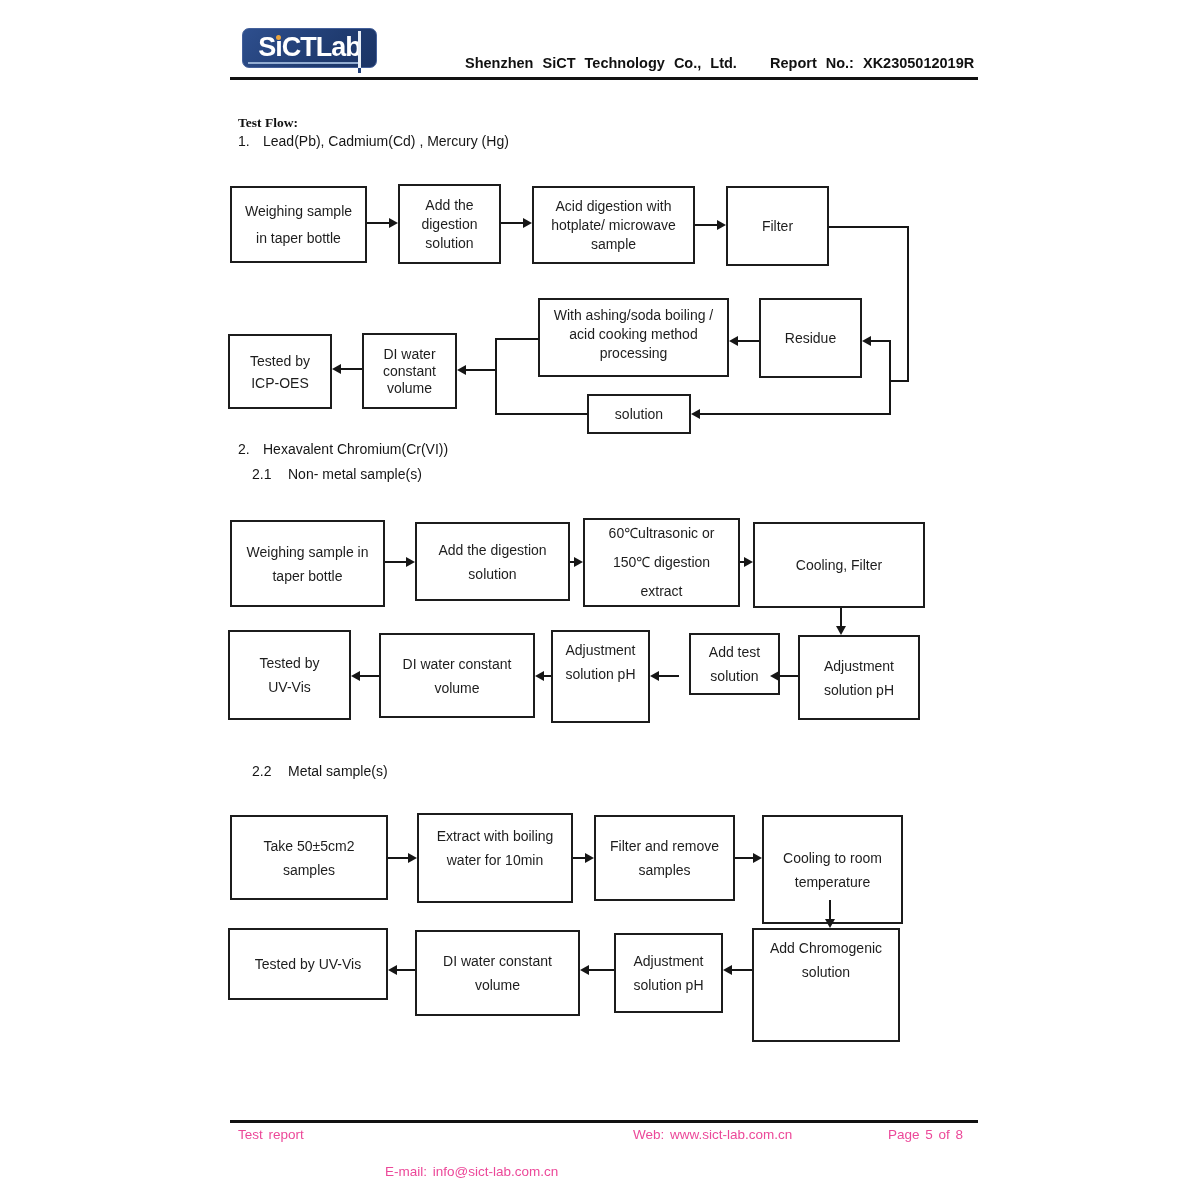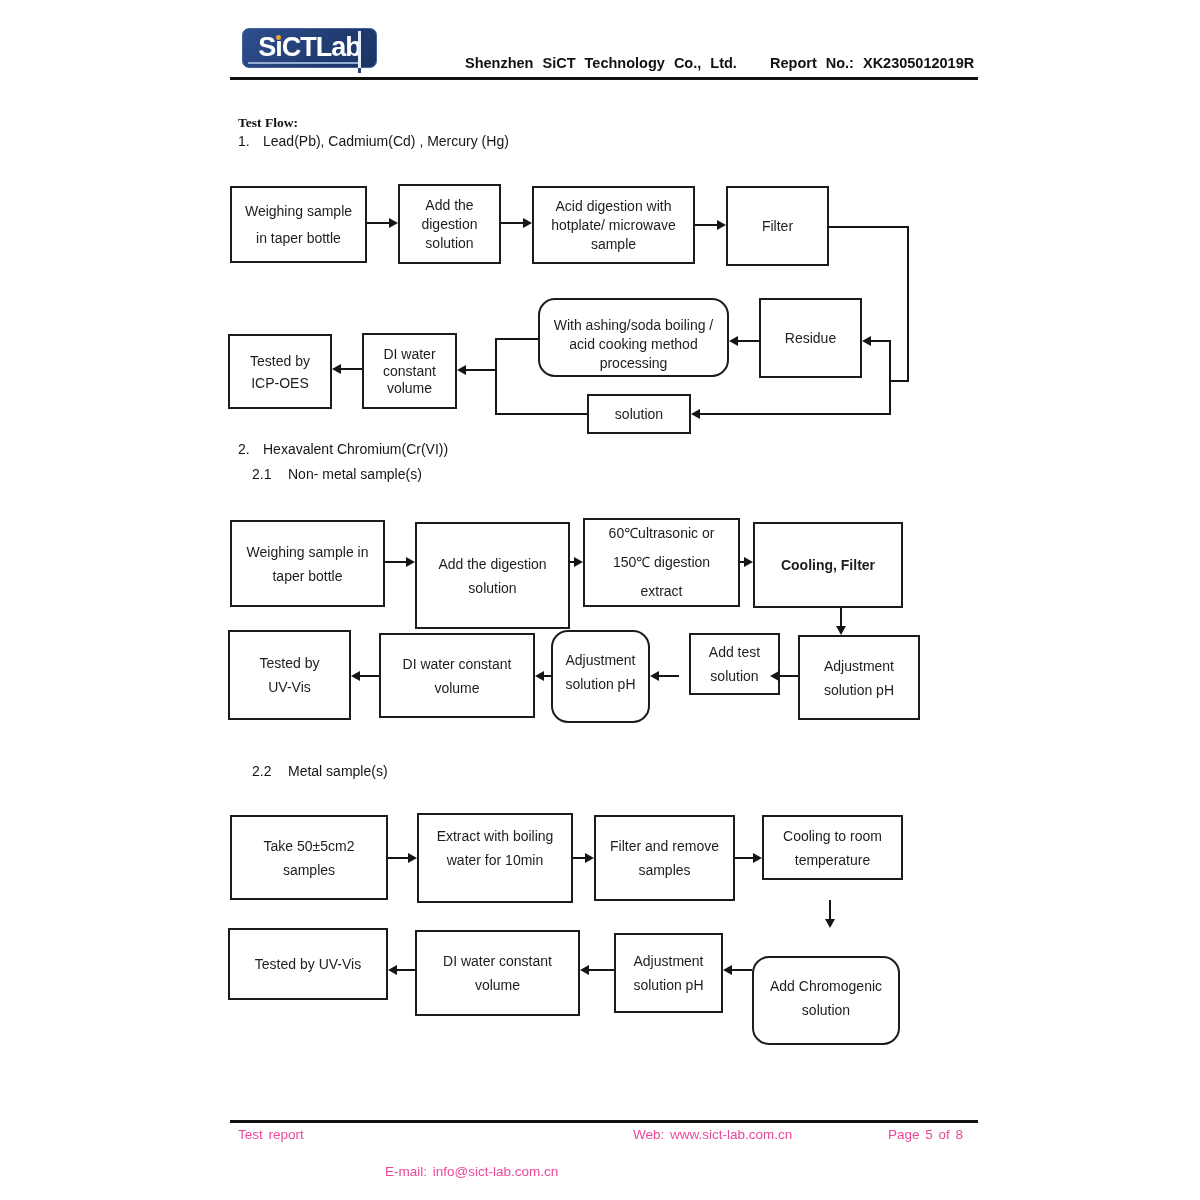--- a/index.html
+++ b/index.html
@@ -28,7 +28,7 @@
         white-space:pre-line;font-size:14px;color:#1d1d1d;}
   .lh17{line-height:17px}.lh19{line-height:19px}.lh22{line-height:22px}
   .lh24{line-height:24px}.lh27{line-height:27px}.lh29{line-height:29px}
-  .pt{align-items:flex-start;padding-top:16px;border-radius:17px;}
+  .pt{align-items:flex-start;padding-top:6px;}
   .pt2{align-items:flex-start;padding-top:9px;}
   
   .cline{position:absolute;background:#161616;}

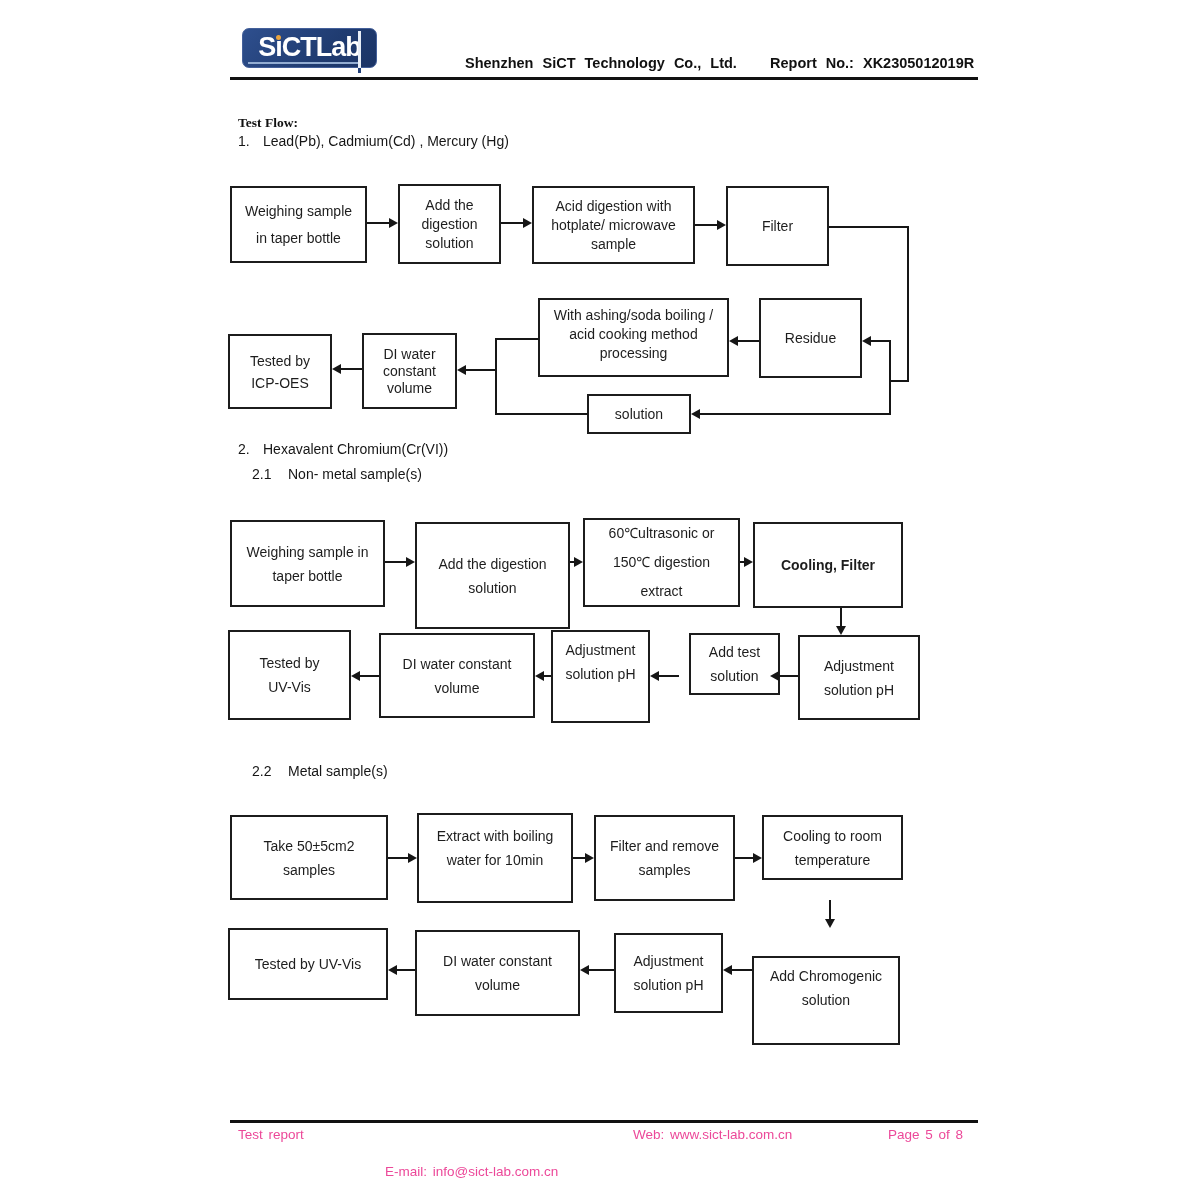--- a/index.html
+++ b/index.html
@@ -86,7 +86,7 @@
 
   <div class="fbox lh24" style="left:230px;top:520px;width:155px;height:87px;">Weighing sample in
 taper bottle</div>
-  <div class="fbox lh24" style="left:415px;top:522px;width:155px;height:107px;">Add the digestion
+  <div class="fbox lh24" style="left:415px;top:522px;width:155px;height:79px;">Add the digestion
 solution</div>
   <div class="fbox lh29" style="left:583px;top:518px;width:157px;height:89px;">60℃ultrasonic or
 150℃ digestion

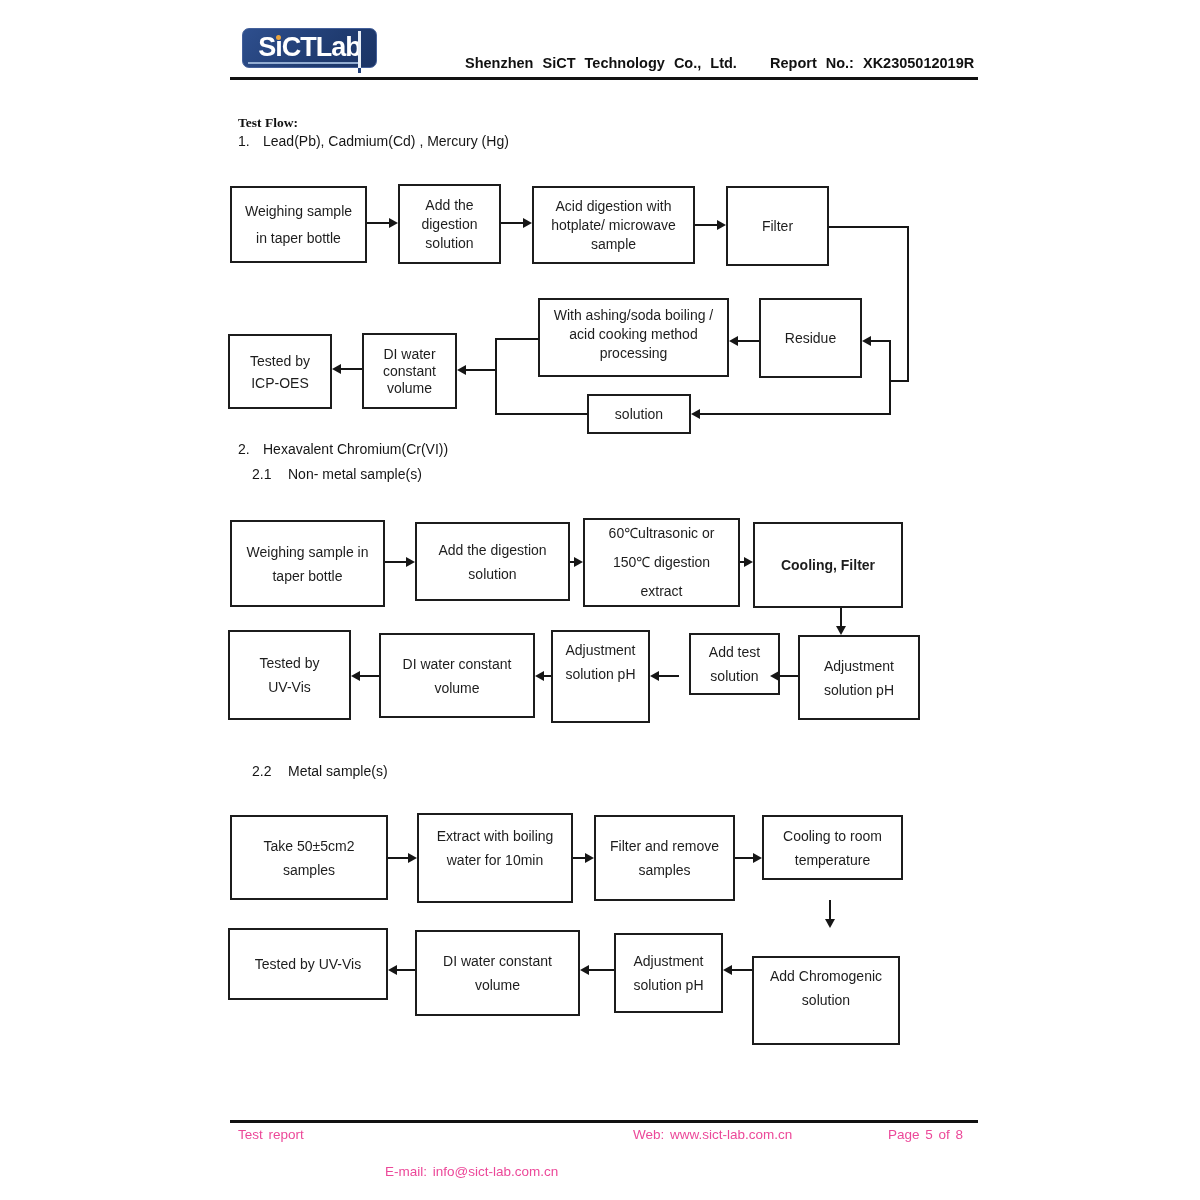--- a/index.html
+++ b/index.html
@@ -91,7 +91,7 @@
   <div class="fbox lh29" style="left:583px;top:518px;width:157px;height:89px;">60℃ultrasonic or
 150℃ digestion
 extract</div>
-  <div class="fbox" style="left:753px;top:522px;width:150px;height:86px;font-weight:bold;">Cooling, Filter</div>
+  <div class="fbox" style="left:753px;top:522px;width:172px;height:86px;">Cooling, Filter</div>
   <div class="fbox lh24" style="left:798px;top:635px;width:122px;height:85px;">Adjustment
 solution pH</div>
   <div class="fbox lh24" style="left:679px;top:633px;width:91px;height:62px;margin-left:10px;">Add test

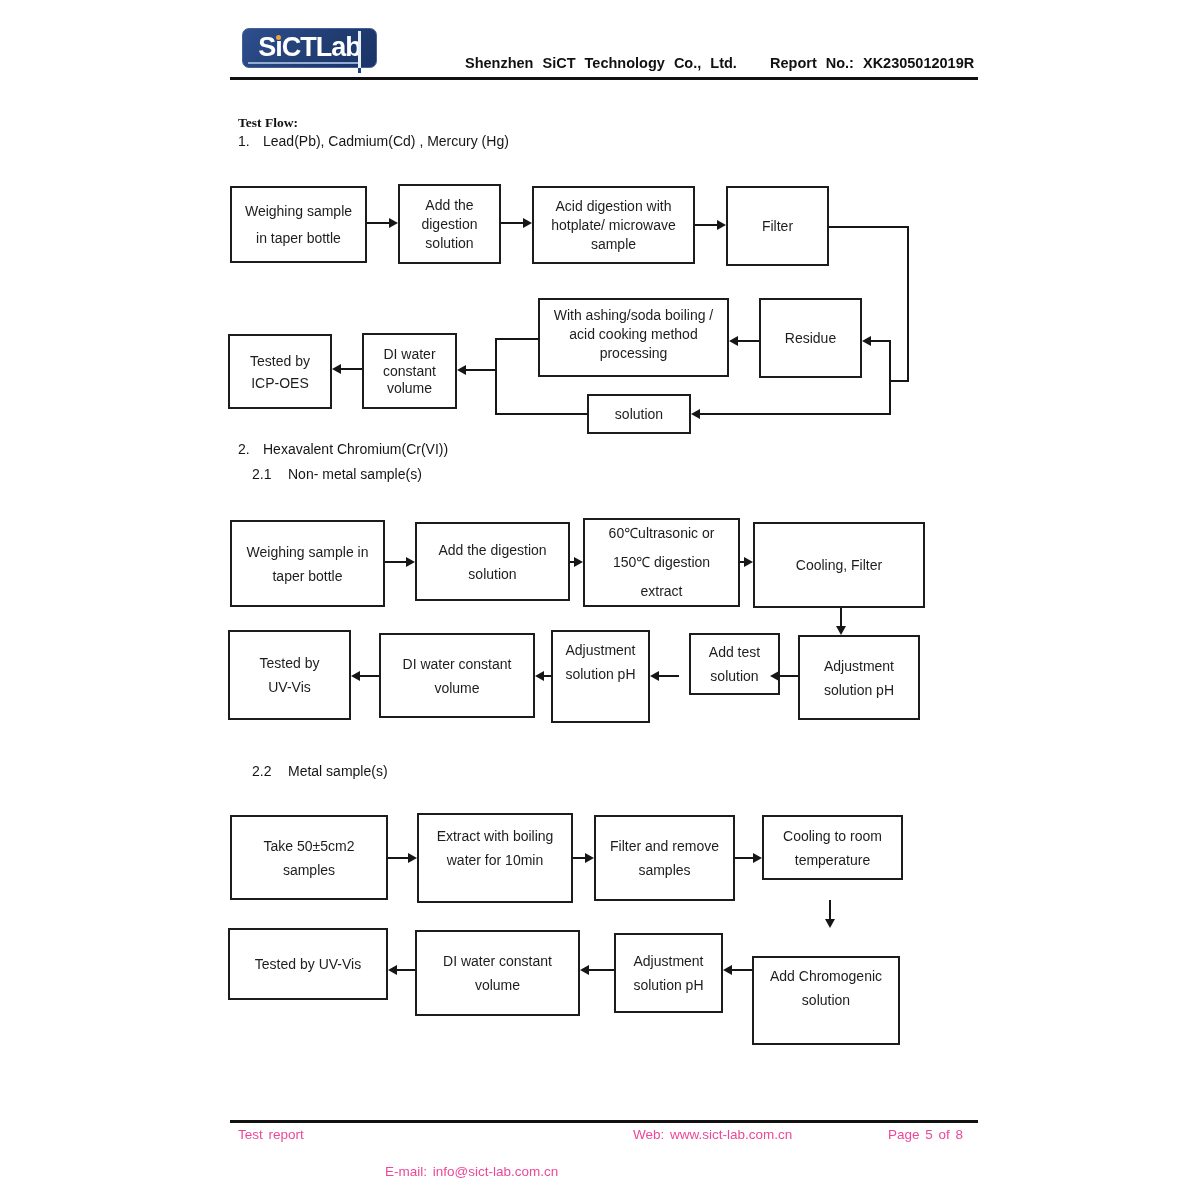--- a/index.html
+++ b/index.html
@@ -109,7 +109,7 @@
 water for 10min</div>
   <div class="fbox lh24" style="left:594px;top:815px;width:141px;height:86px;">Filter and remove
 samples</div>
-  <div class="fbox lh24" style="left:762px;top:815px;width:141px;height:65px;">Cooling to room
+  <div class="fbox lh24" style="left:762px;top:815px;width:141px;height:109px;">Cooling to room
 temperature</div>
   <div class="fbox lh24 pt" style="left:752px;top:956px;width:148px;height:89px;text-align:center;">Add Chromogenic
 solution</div>

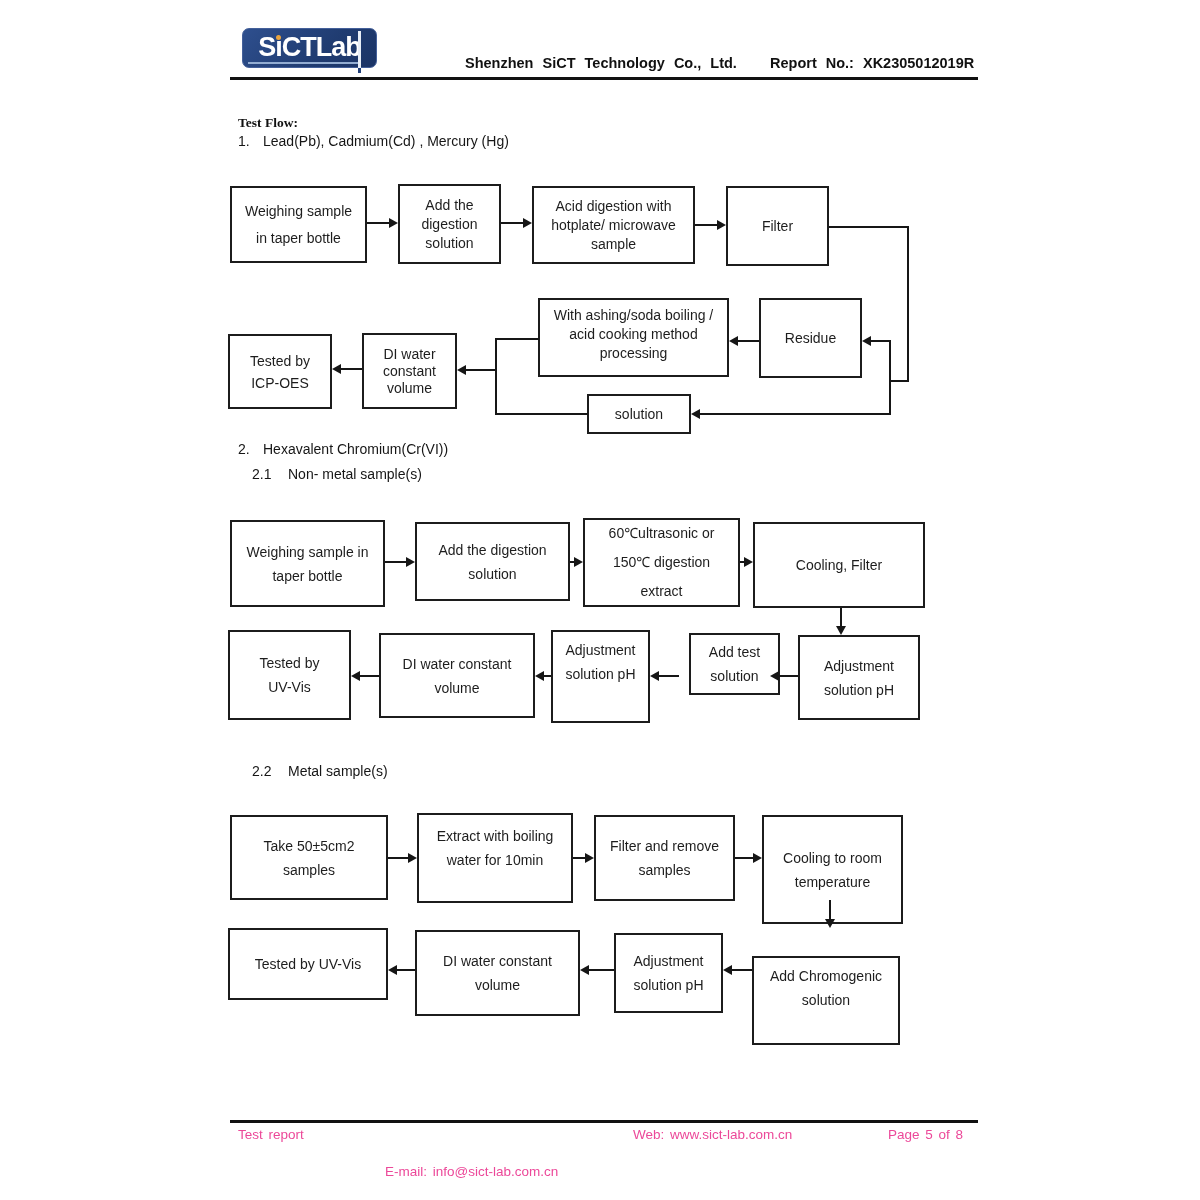--- a/index.html
+++ b/index.html
@@ -111,7 +111,7 @@
 samples</div>
   <div class="fbox lh24" style="left:762px;top:815px;width:141px;height:109px;">Cooling to room
 temperature</div>
-  <div class="fbox lh24 pt" style="left:752px;top:956px;width:148px;height:89px;text-align:center;">Add Chromogenic
+  <div class="fbox lh24 pt" style="left:752px;top:928px;width:148px;height:114px;text-align:center;">Add Chromogenic
 solution</div>
   <div class="fbox lh24" style="left:614px;top:933px;width:109px;height:80px;">Adjustment
 solution pH</div>

